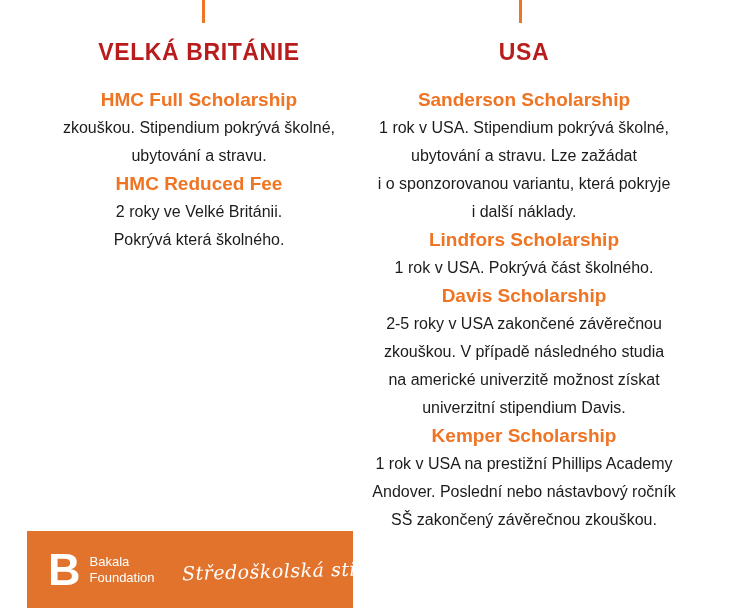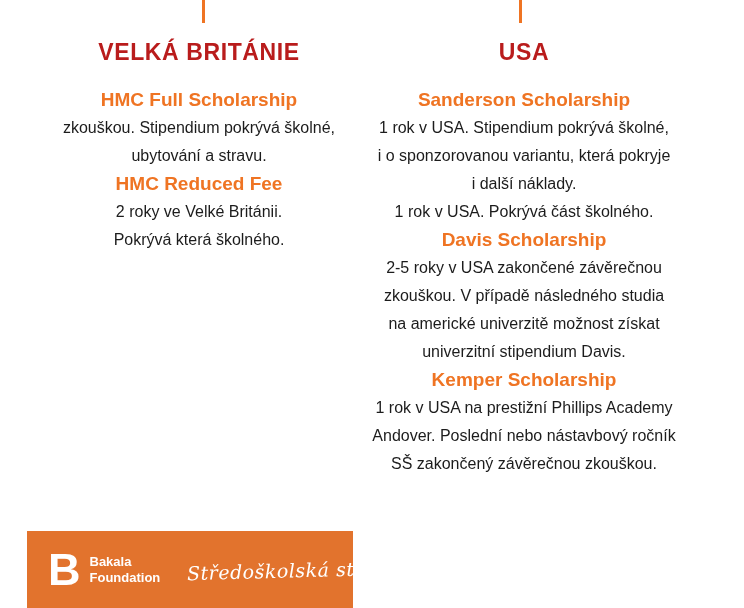--- a/index.html
+++ b/index.html
@@ -126,6 +126,7 @@
     <div class="section">
       <div class="section-heading">Sanderson Scholarship</div>
       <div class="body-line">1 rok v USA. Stipendium pokrývá školné,</div>
+      <div class="body-line">ubytování a stravu. Lze zažádat</div>
       <div class="body-line">i o sponzorovanou variantu, která pokryje</div>
       <div class="body-line">i další náklady.</div>
     </div>

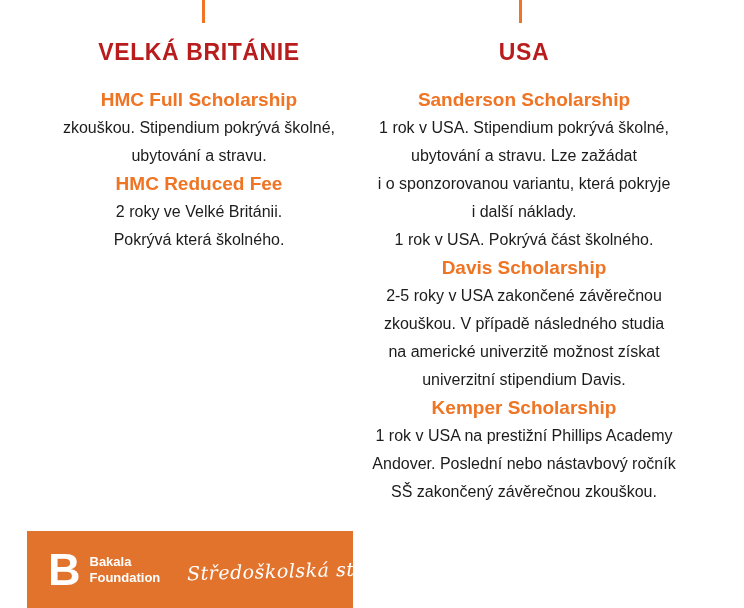--- a/index.html
+++ b/index.html
@@ -132,6 +132,7 @@
     </div>
 
     <div class="section">
+      <div class="section-heading">Lindfors Scholarship</div>
       <div class="body-line">1 rok v USA. Pokrývá část školného.</div>
     </div>
 

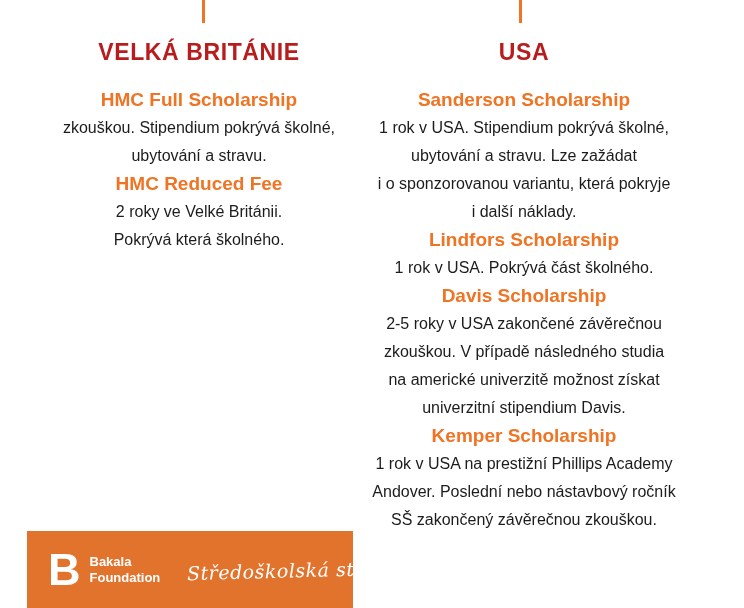--- a/index.html
+++ b/index.html
@@ -76,7 +76,7 @@
     margin-left: 9px;
     color: #ffffff;
     font-size: 13px;
-    font-weight: bold;
+    font-weight: normal;
     line-height: 16px;
     text-align: left;
   }

